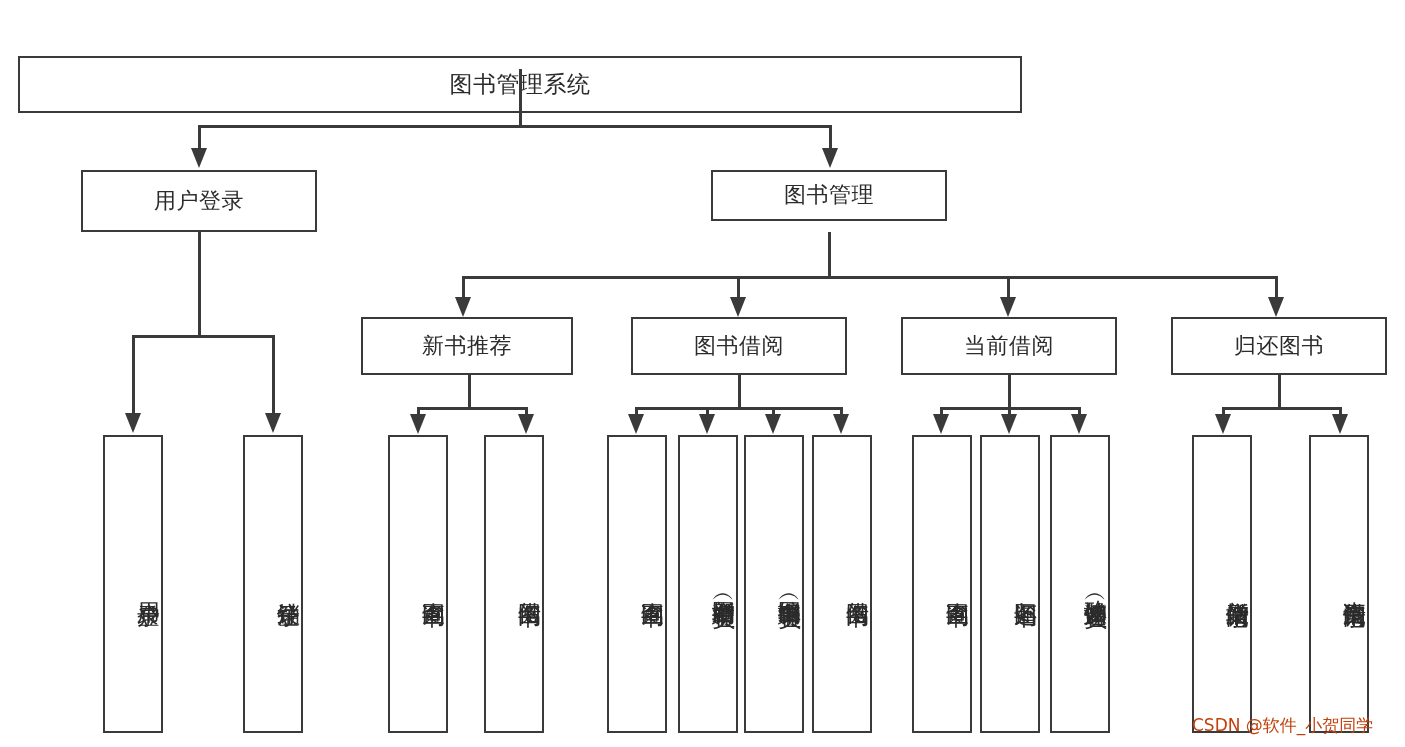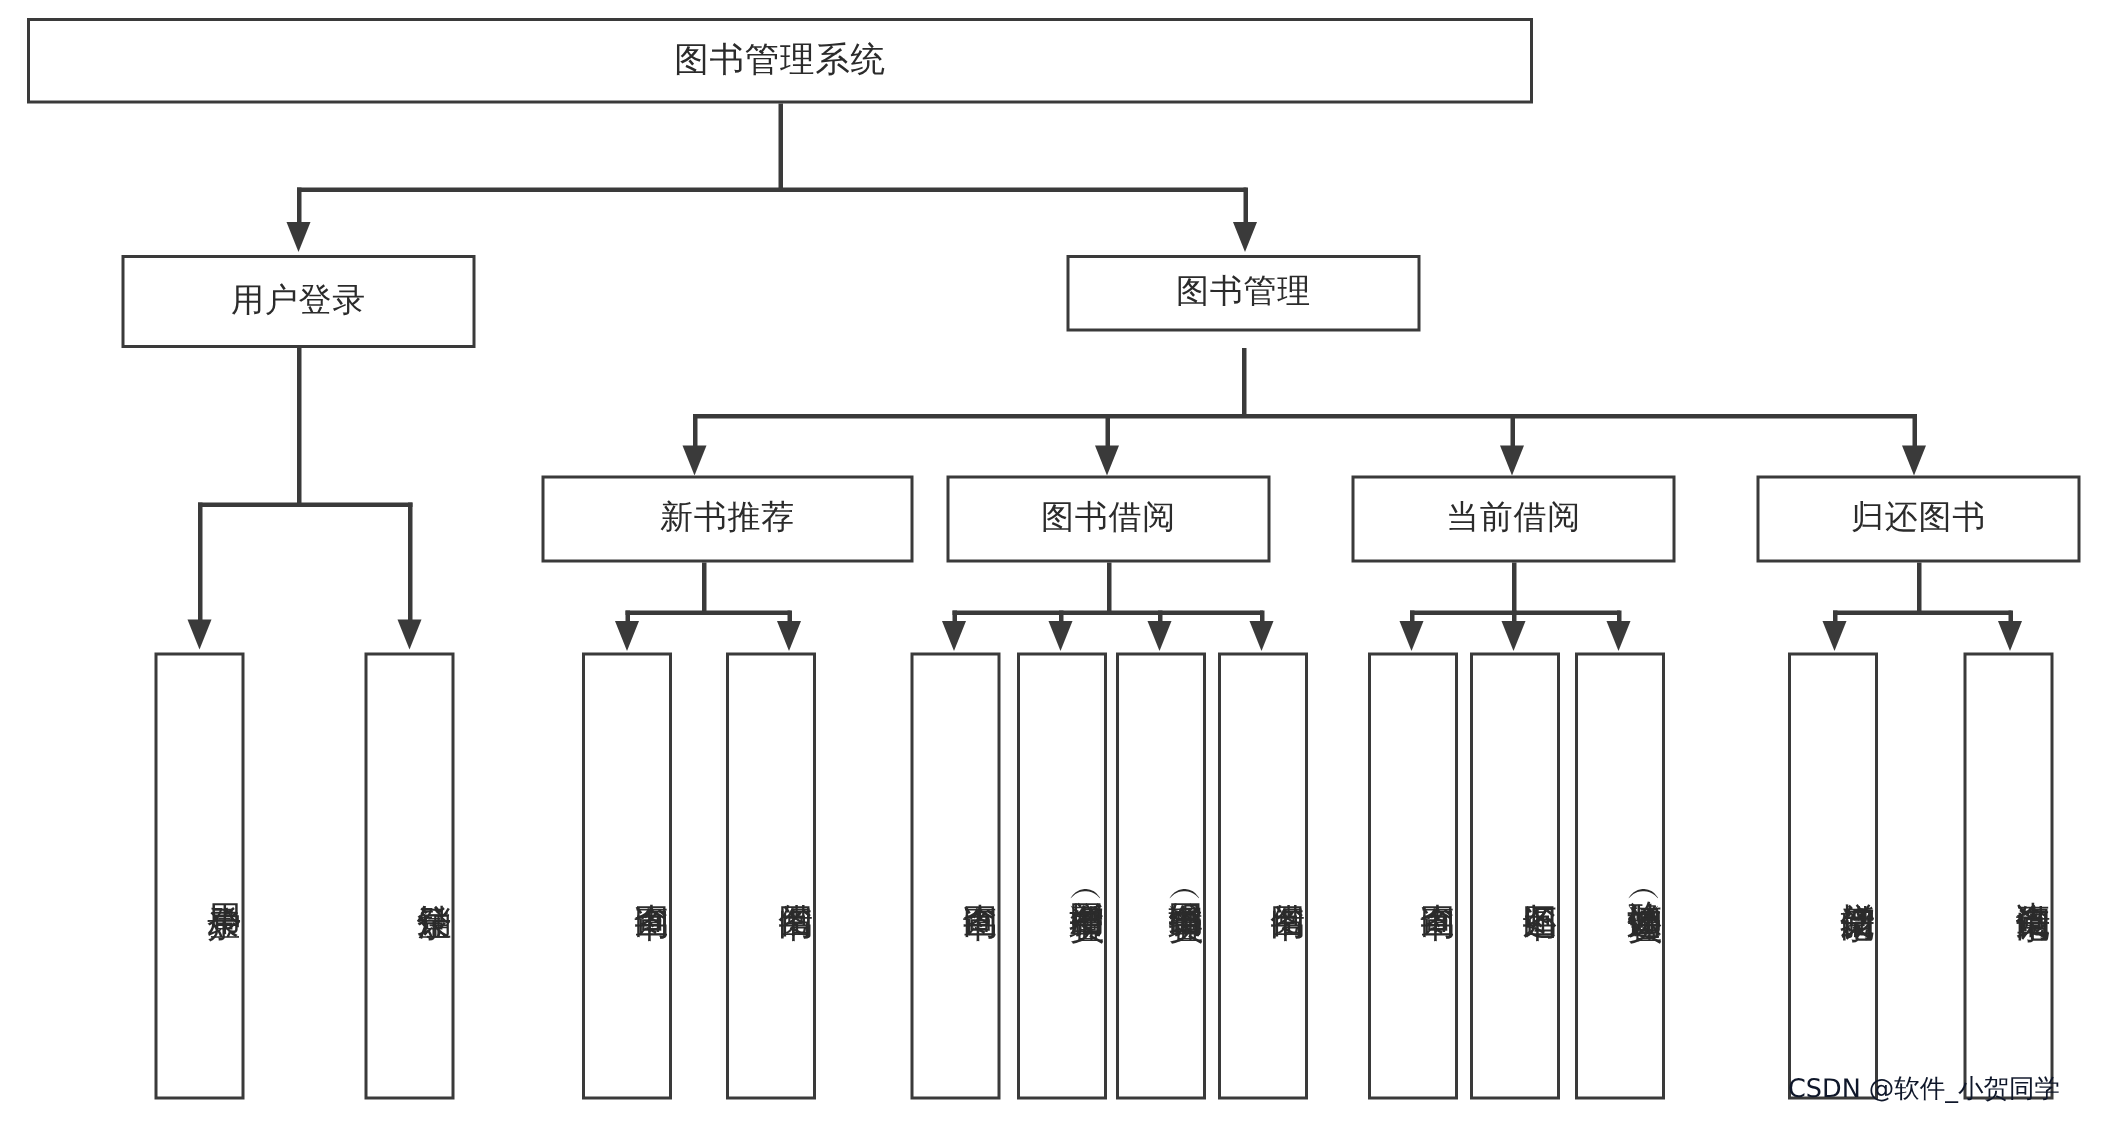--- a/index.html
+++ b/index.html
@@ -33,6 +33,7 @@
   }
   .node-root {
     font-size: 23px;
+    margin-top: 44px;
   }
   .node-v {
     writing-mode: vertical-rl;

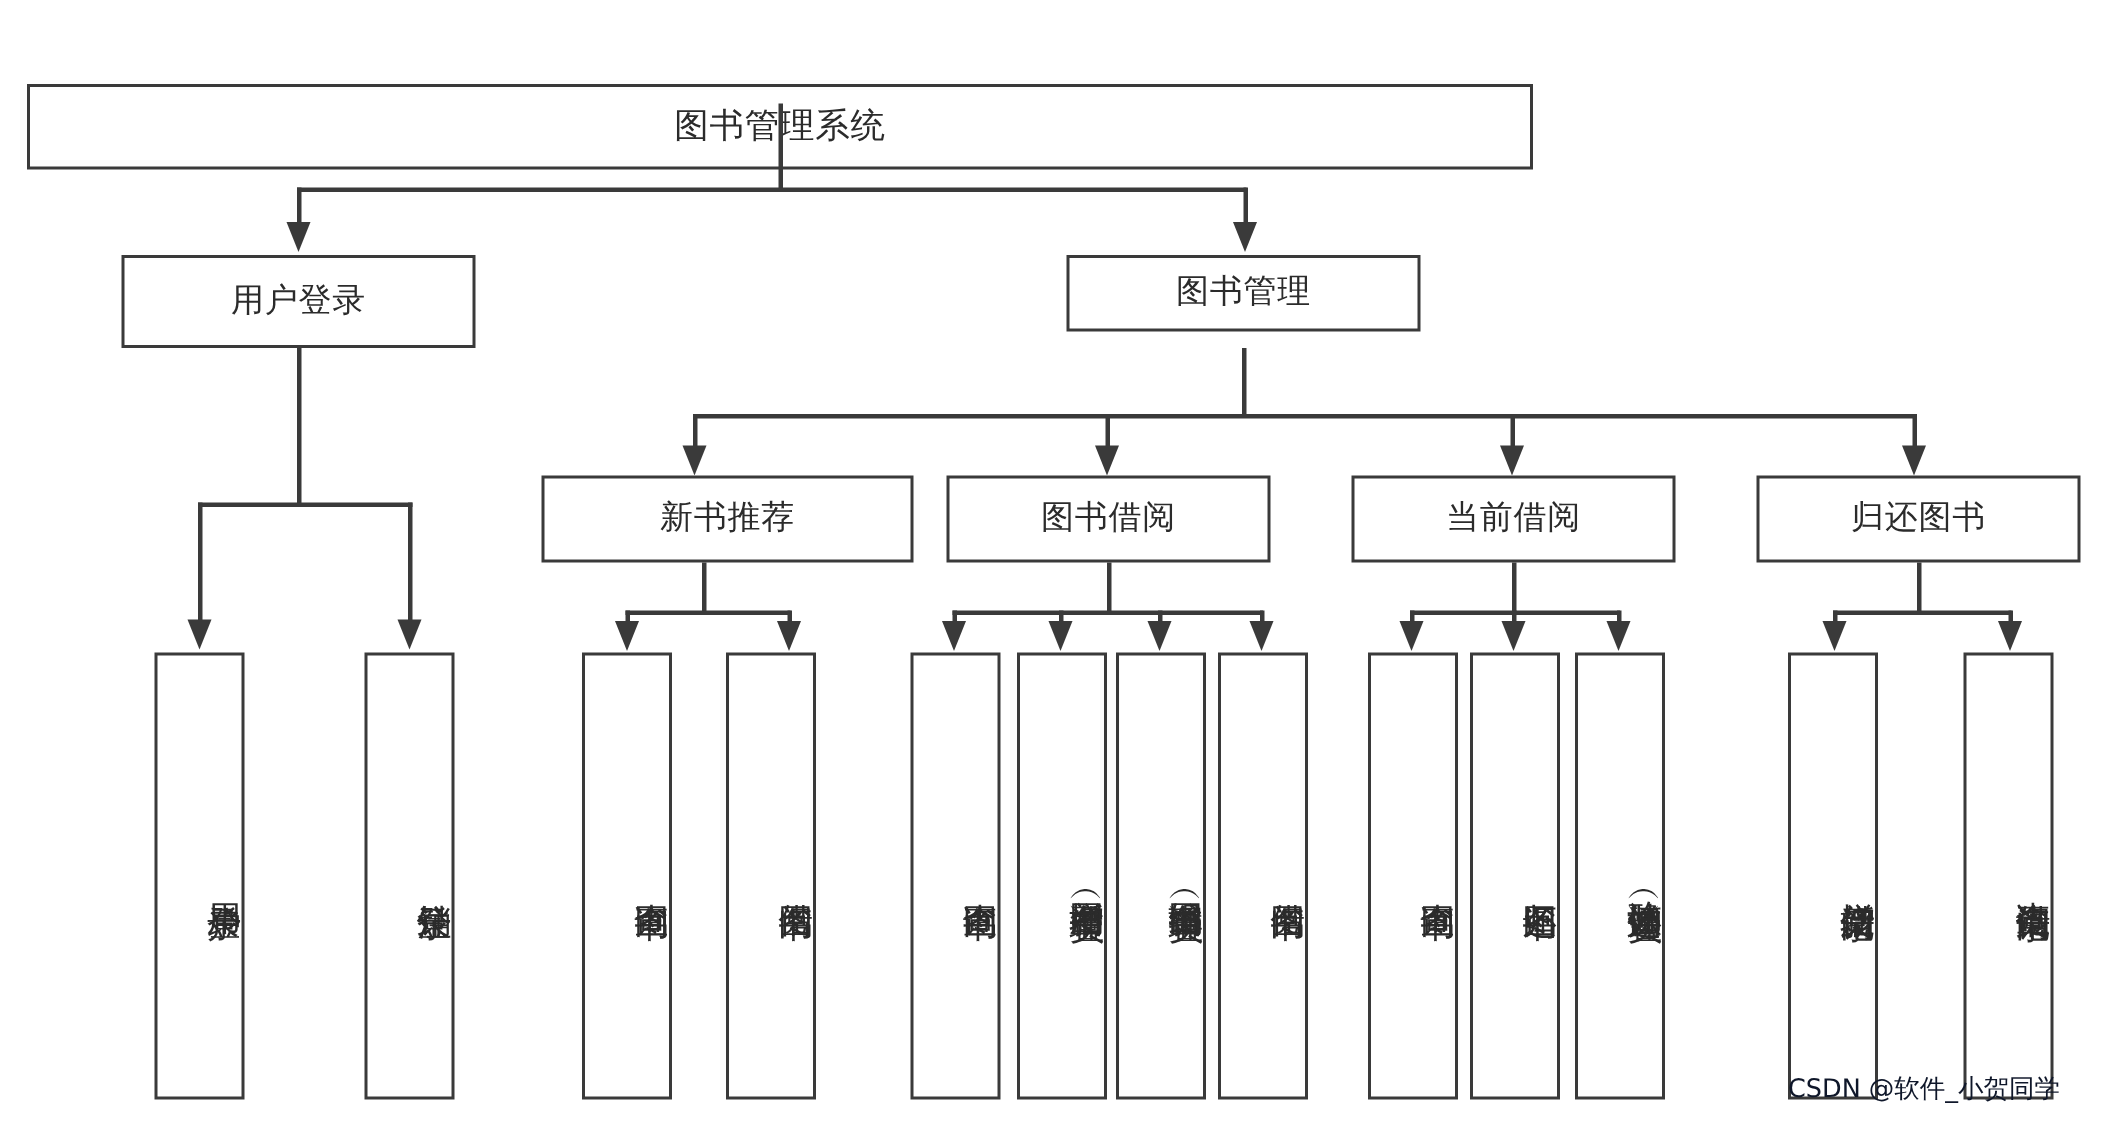--- a/index.html
+++ b/index.html
@@ -118,7 +118,7 @@
   <div class="edge-v" style="left:1275px; top:276px; height:24px;"></div>
   <div class="arrow" style="left:1268px; top:297px;"></div>
 
-  <div class="node node-h" style="left:361px; top:317px; width:248px; height:58px;">
+  <div class="node node-h" style="left:361px; top:317px; width:212px; height:58px;">
     <span>新书推荐</span>
   </div>
   <div class="node node-h" style="left:631px; top:317px; width:216px; height:58px;">

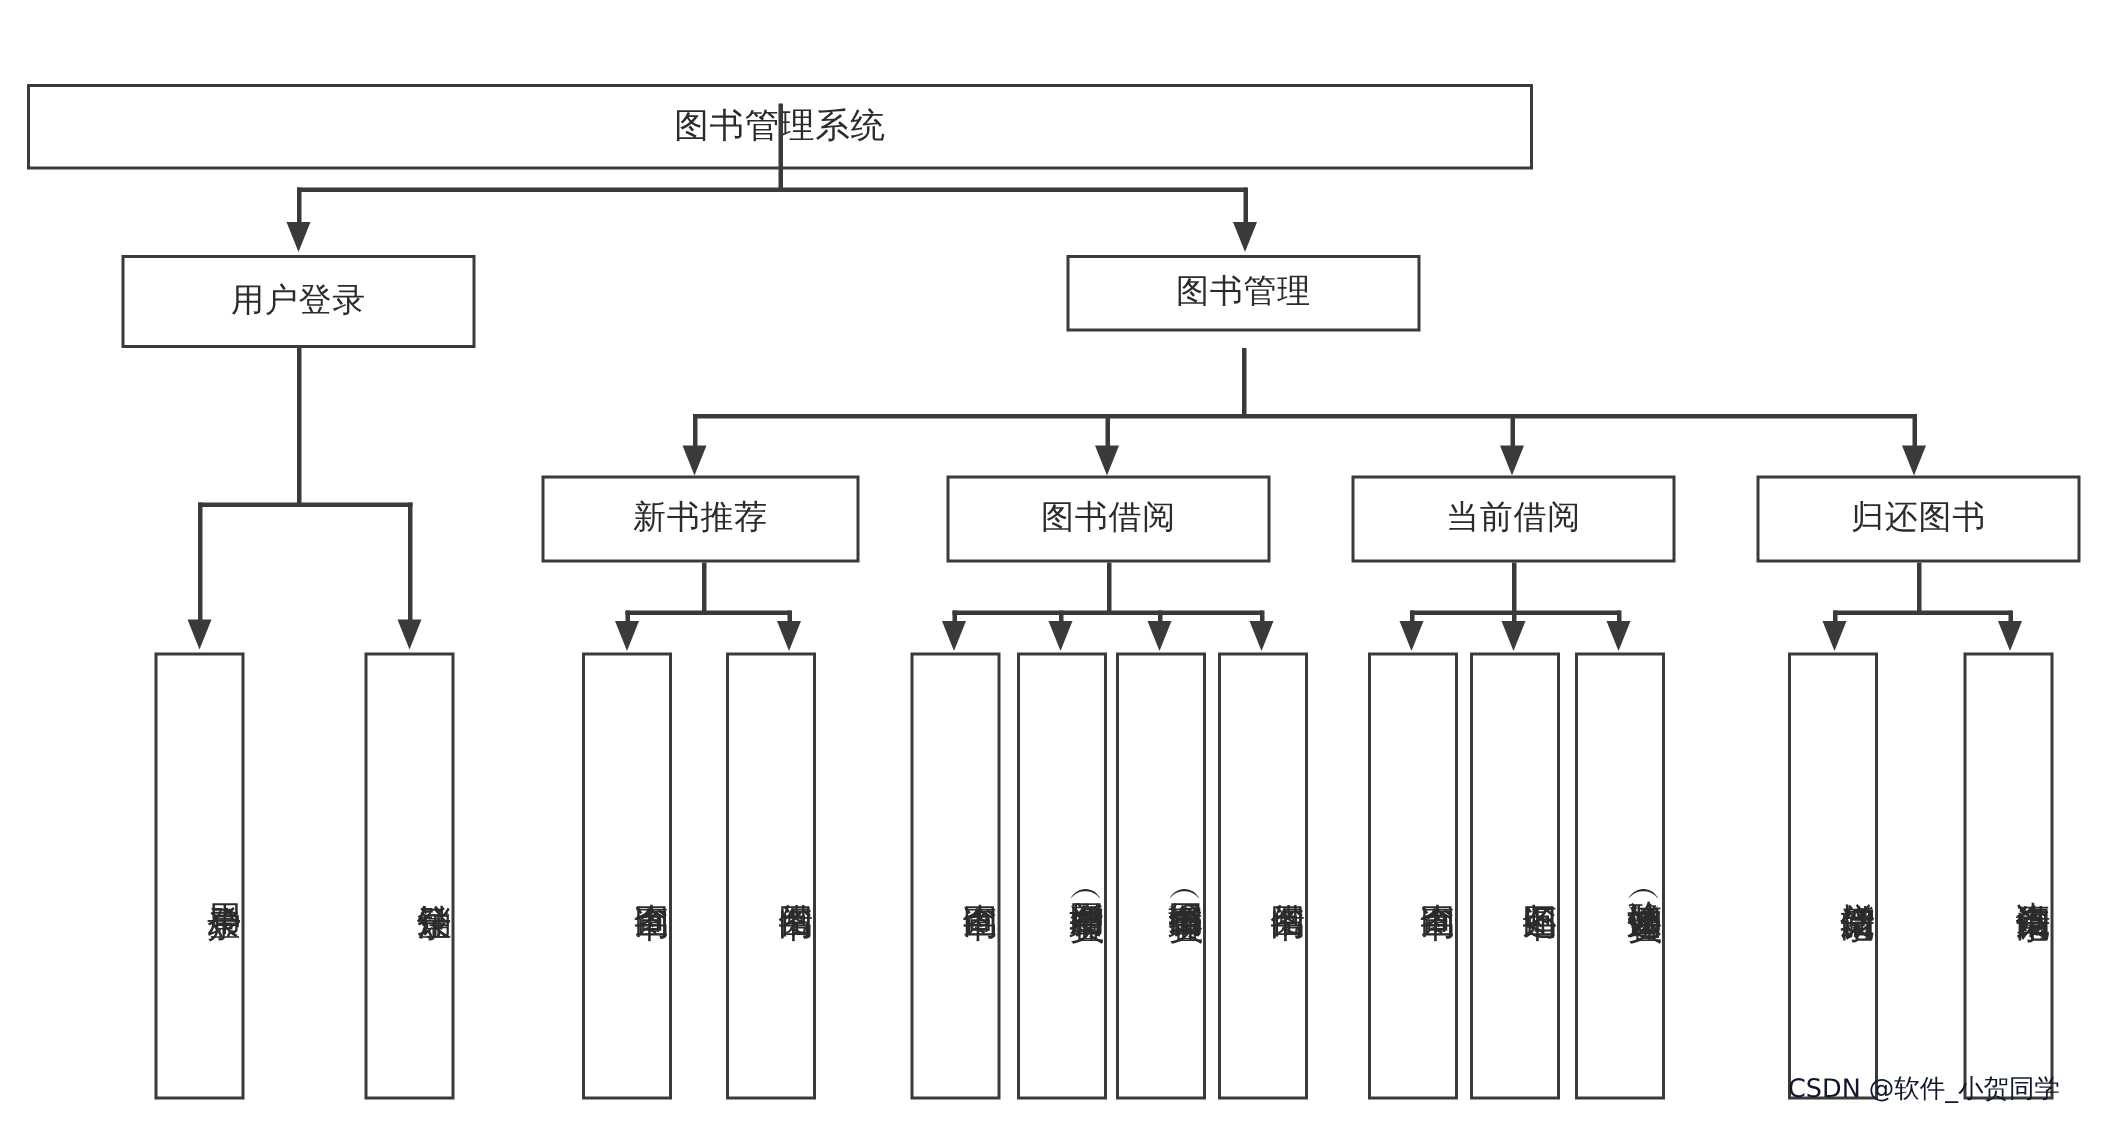--- a/index.html
+++ b/index.html
@@ -70,7 +70,7 @@
   .watermark {
     position: absolute;
     font-size: 17px;
-    color: #0f172a;
+    color: #c2410c;
     white-space: nowrap;
     font-family: "DejaVu Sans", "Liberation Sans", sans-serif;
   }

